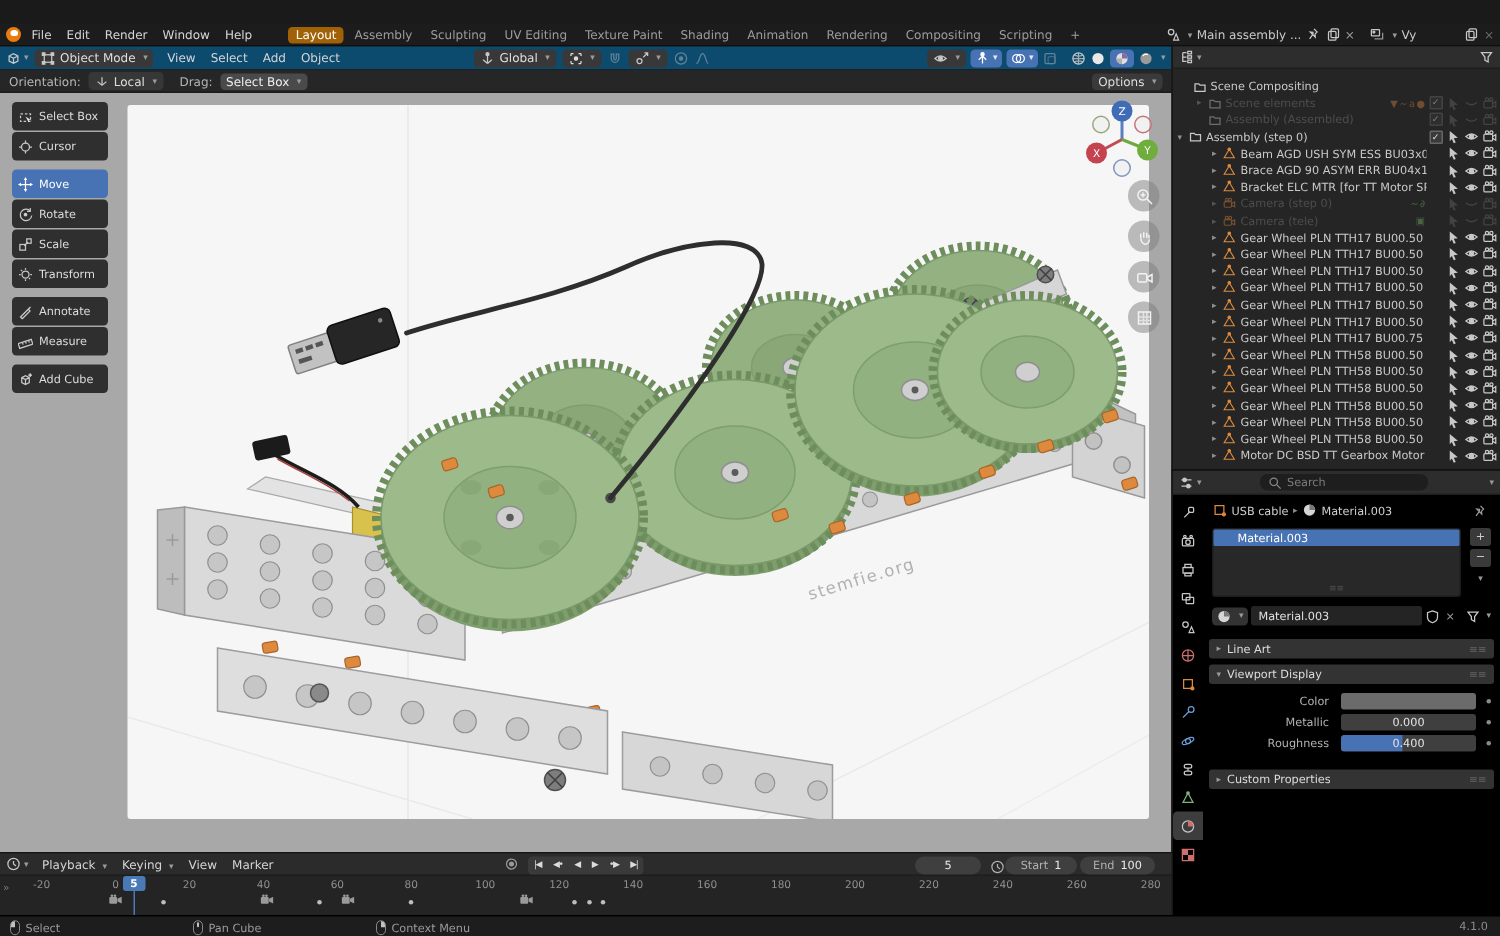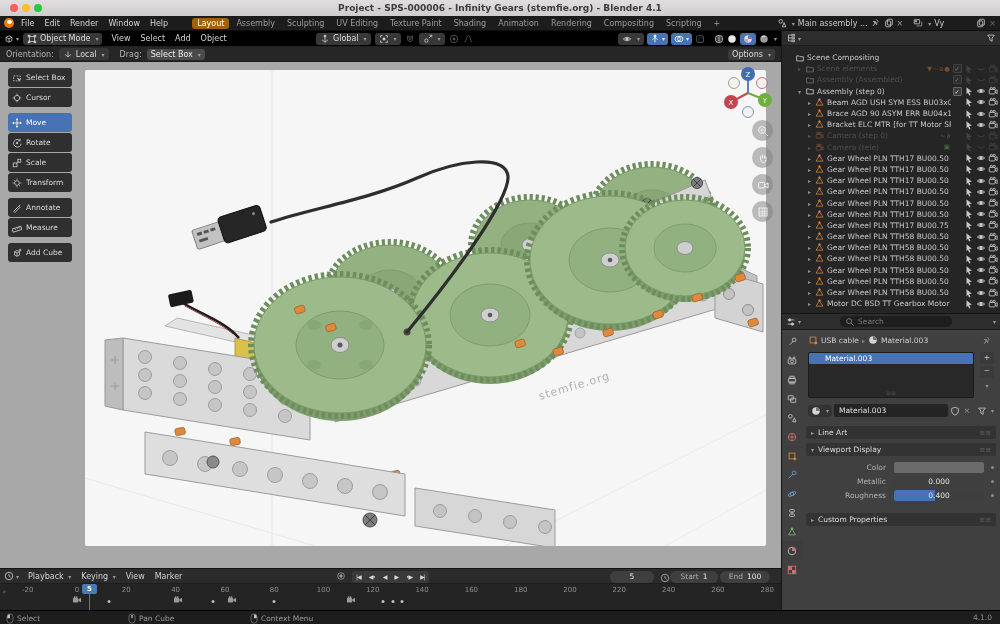--- a/index.html
+++ b/index.html
@@ -93,12 +93,6 @@
 
 <div id="app">
 
-  <div id="titlebar" class="abs">
-    <span class="tl" style="left:10px;background:#ff5f57"></span>
-    <span class="tl" style="left:22px;background:#febc2e"></span>
-    <span class="tl" style="left:34px;background:#28c840"></span>
-    <div id="title">Project - SPS-000006 - Infinity Gears (stemfie.org) - Blender 4.1</div>
-  </div>
 
   <div id="topbar" class="abs">
     <span style="width:10px;height:10px;border-radius:50%;background:#e87d0d;position:relative;margin-right:2px;flex:none">

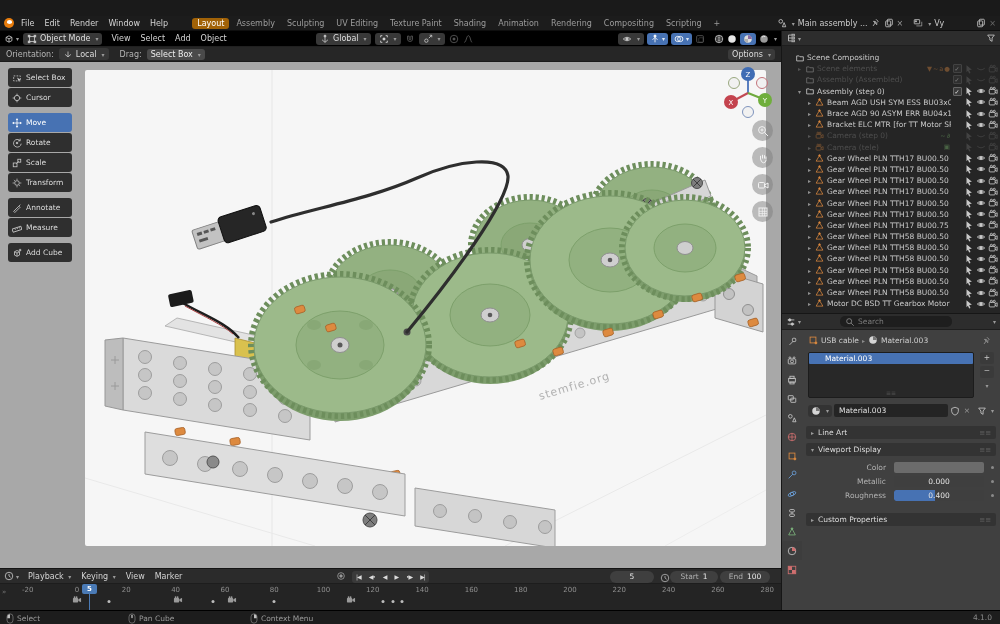--- a/index.html
+++ b/index.html
@@ -21,7 +21,7 @@
   #tb-right{margin-left:auto;display:flex;align-items:center;gap:3px;color:#c9c9c9;font-size:8px}
   .ifr{display:inline-flex;align-items:center;gap:1px}
   
-  #vp-header{left:0;top:31px;width:781px;height:16px;background:#000000;border-bottom:1px solid #202020;display:flex;align-items:center;padding:0 4px;box-sizing:border-box;color:#dedede;font-size:8px}
+  #vp-header{left:0;top:31px;width:781px;height:16px;background:#0c4a6e;border-bottom:1px solid #202020;display:flex;align-items:center;padding:0 4px;box-sizing:border-box;color:#dedede;font-size:8px}
   #vph-mid{position:absolute;left:316px;display:flex;align-items:center;gap:4px}
   #vph-right{position:absolute;right:4px;display:flex;align-items:center;gap:3px}
   .pill{background:#383838;border-radius:3px;display:inline-flex;align-items:center;gap:3px;padding:1px 4px}

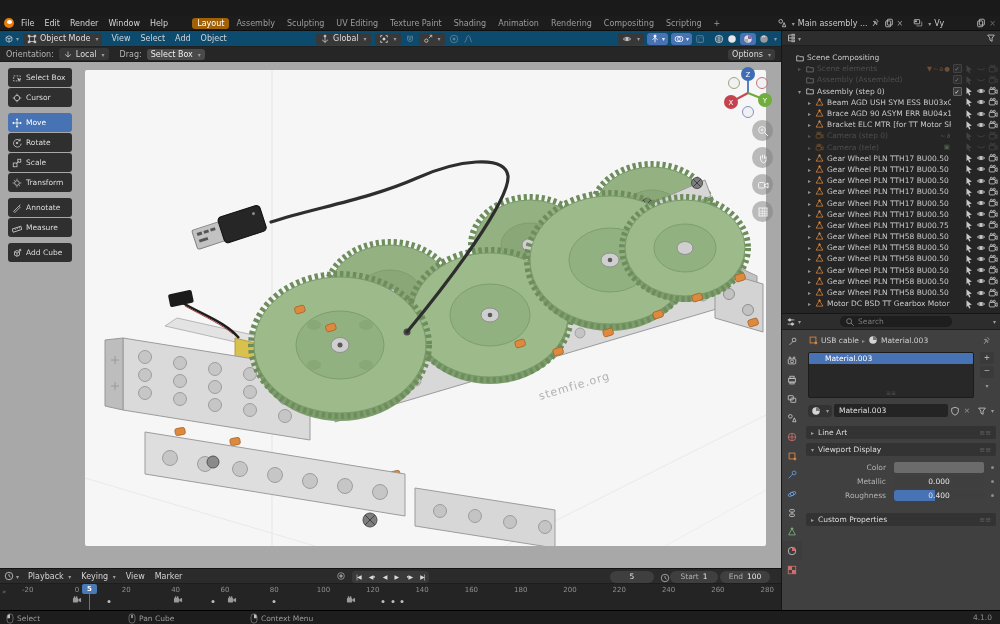--- a/index.html
+++ b/index.html
@@ -765,7 +765,7 @@
             </svg>
           </span>
     </div>
-        <div class="orow" style="padding-left:13px">
+        <div class="orow" style="padding-left:0">
       <span class="oarr">▾</span>
       <span class="otype">
             <svg width="10" height="10" viewBox="0 0 12 12" fill="none" stroke="#c8c8c8" stroke-width="1">

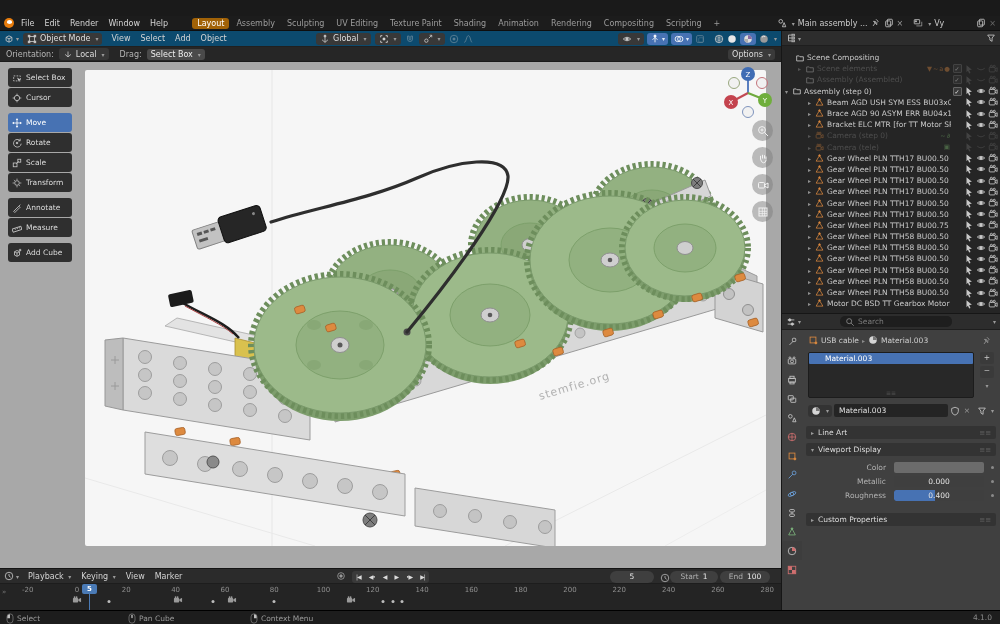--- a/index.html
+++ b/index.html
@@ -57,7 +57,7 @@
   .badge{font-size:6.5px;margin-right:1px}
   .badge.o{color:#c87e3e}.badge.g{color:#76b06a}
   
-  #properties{left:781px;top:313px;width:219px;height:297px;background:#404040;border-left:1px solid #161616;border-top:1px solid #161616;box-sizing:border-box}
+  #properties{left:781px;top:313px;width:219px;height:297px;background:#000000;border-left:1px solid #161616;border-top:1px solid #161616;box-sizing:border-box}
   #props-header{height:16px;background:#2d2d2d;border-bottom:1px solid #1e1e1e;display:flex;align-items:center;padding:0 4px;box-sizing:border-box}
   #psearch{position:absolute;left:58px;top:2px;width:112px;height:11px;background:#1e1e1e;border-radius:5px;display:flex;align-items:center;gap:3px;padding:0 5px;color:#7c7c7c;font-size:7.5px;box-sizing:border-box}
   #ptabs{position:absolute;left:0;top:18px;width:20px;display:flex;flex-direction:column;align-items:center}

